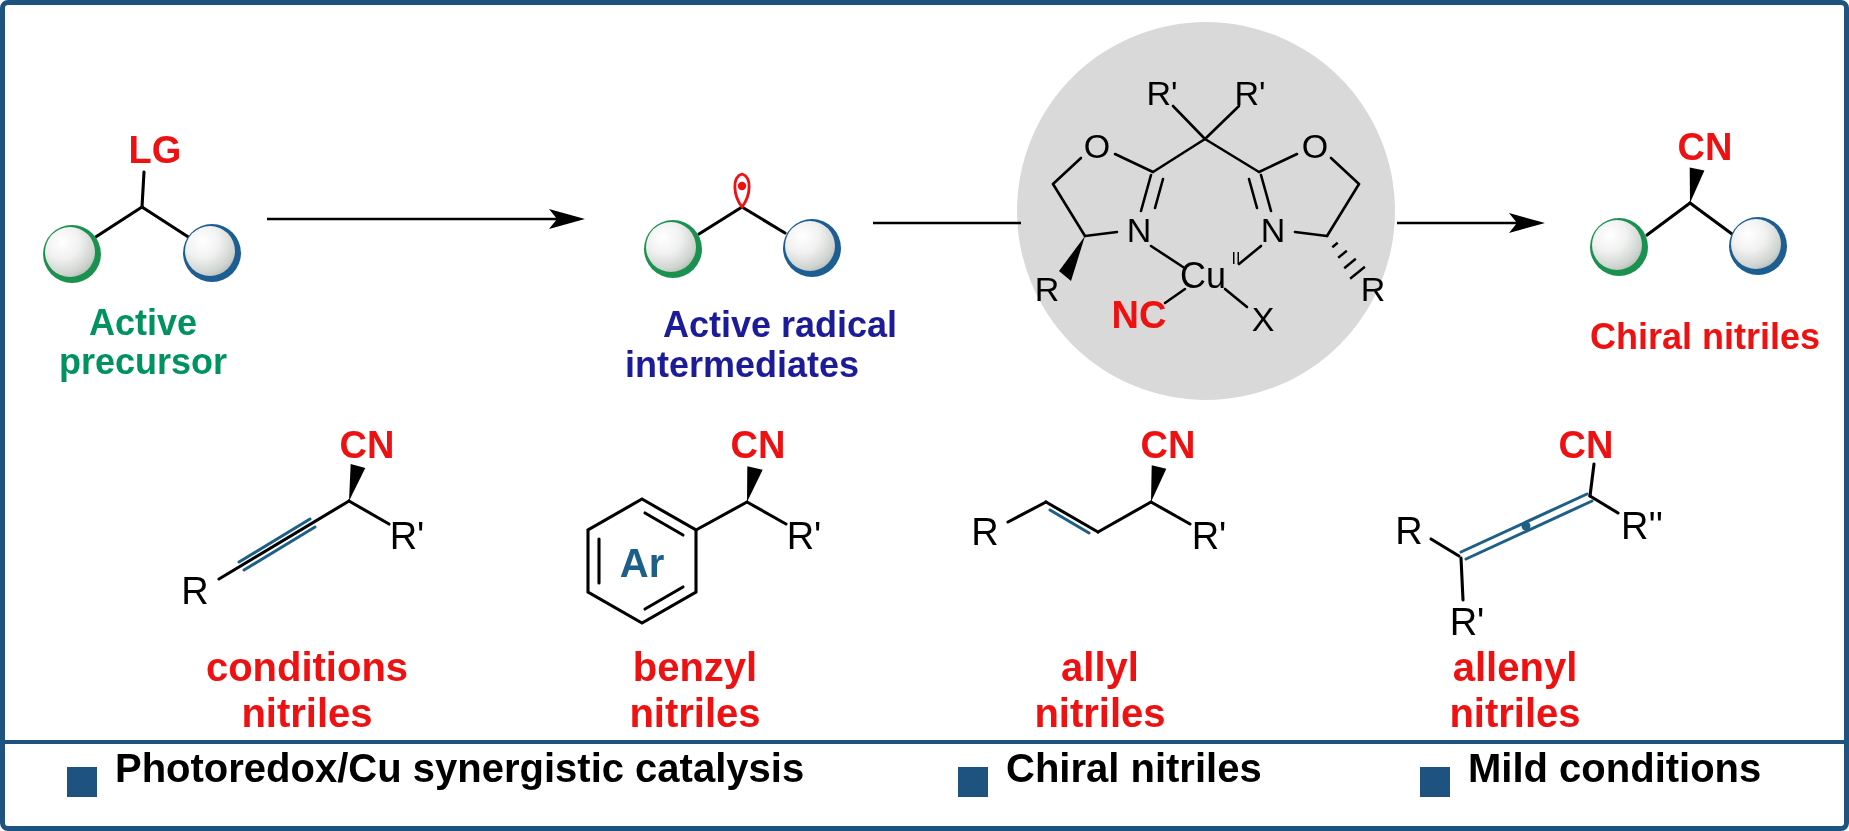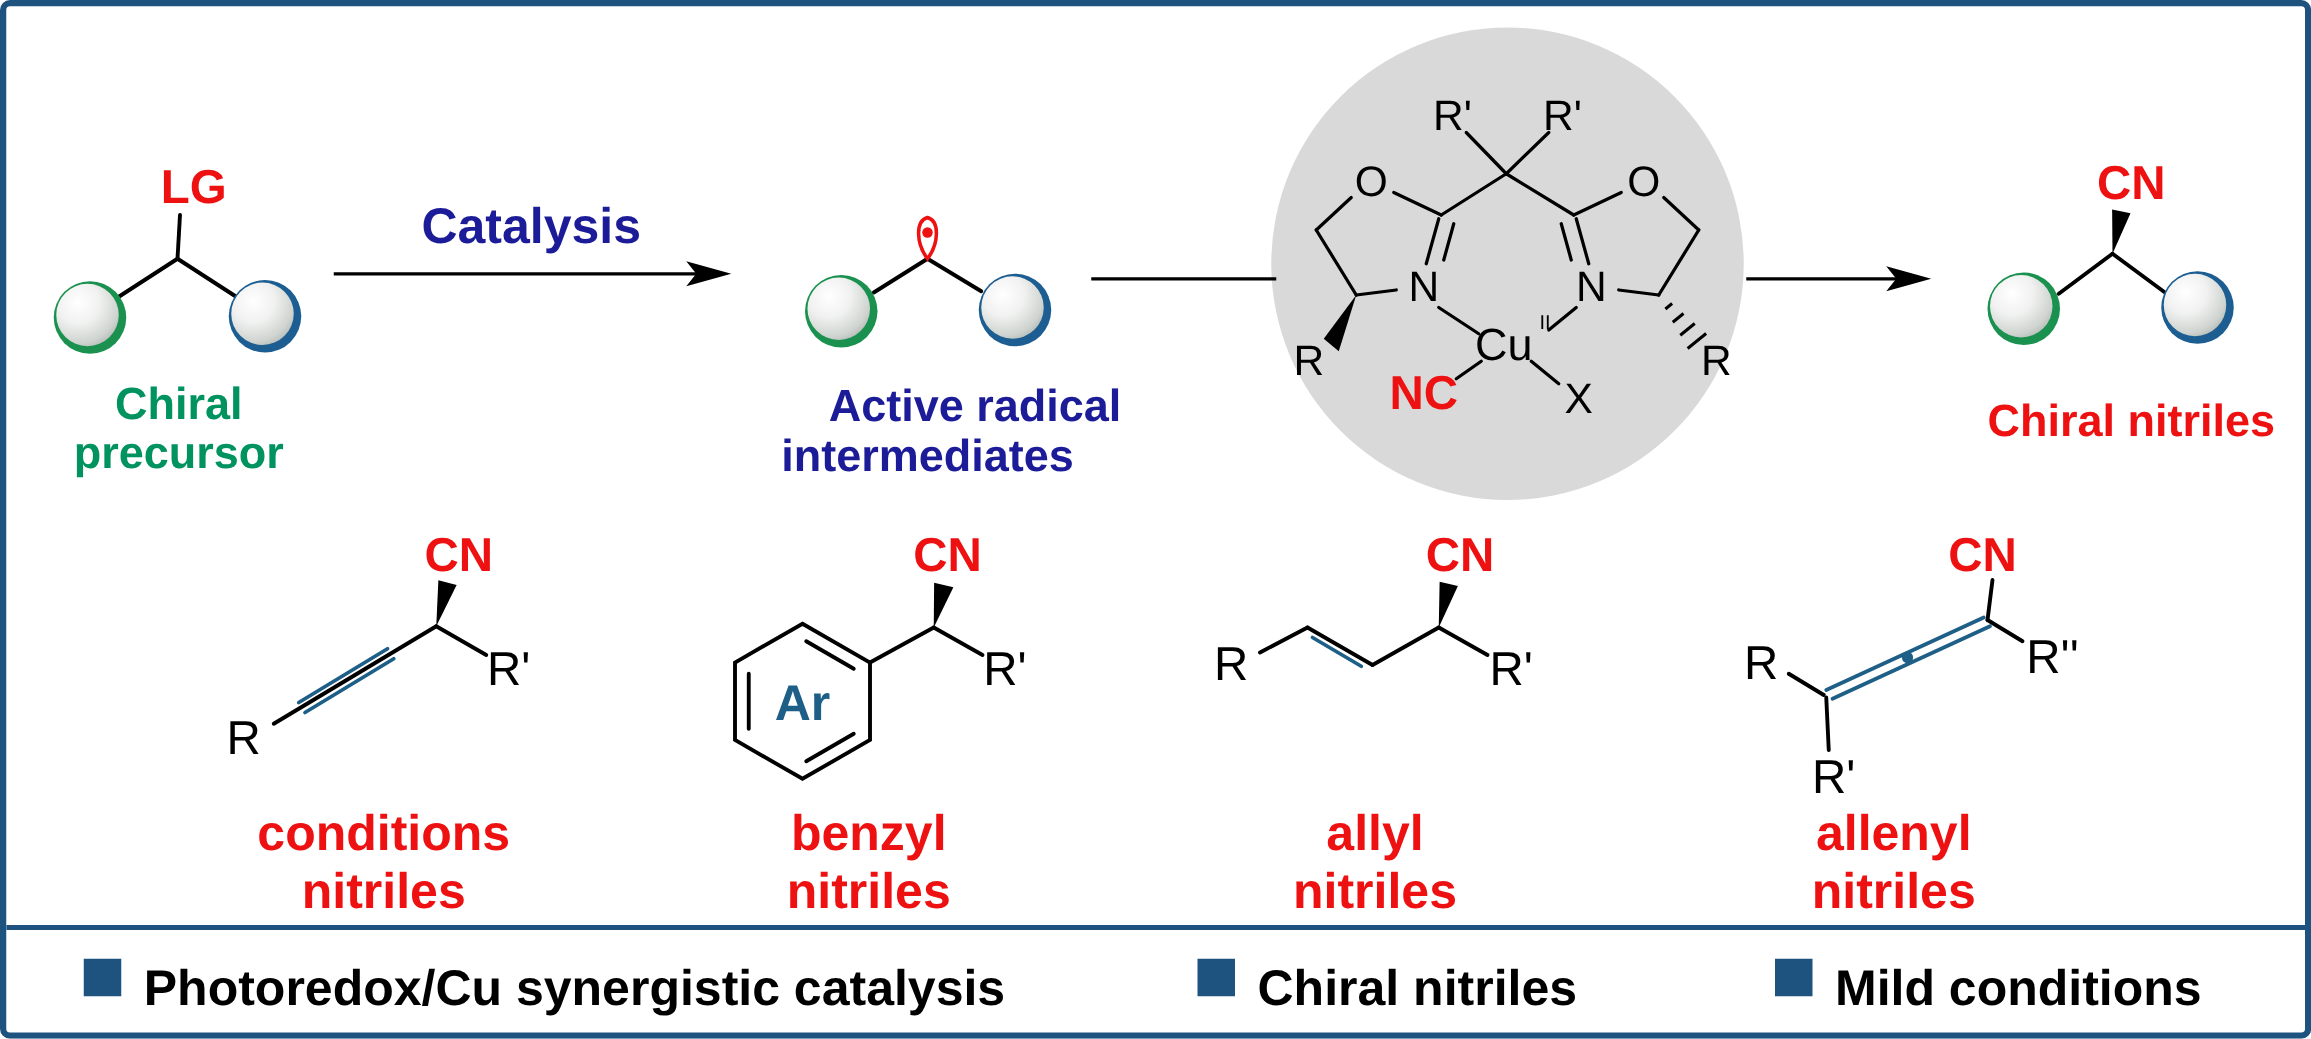--- a/index.html
+++ b/index.html
@@ -174,7 +174,6 @@
   </svg>
 
   <span class="lbl red bold f38" style="left:150px;top:145px;">LG</span>
-  <span class="lbl navy bold f40" style="left:420px;top:176px;">Catalysis</span>
   <span class="lbl green bold f36" style="left:138px;top:318px;">Chiral</span>
   <span class="lbl green bold f36" style="left:138px;top:357px;">precursor</span>
   <span class="lbl navy bold f36" style="left:775px;top:320px;">Active radical</span>

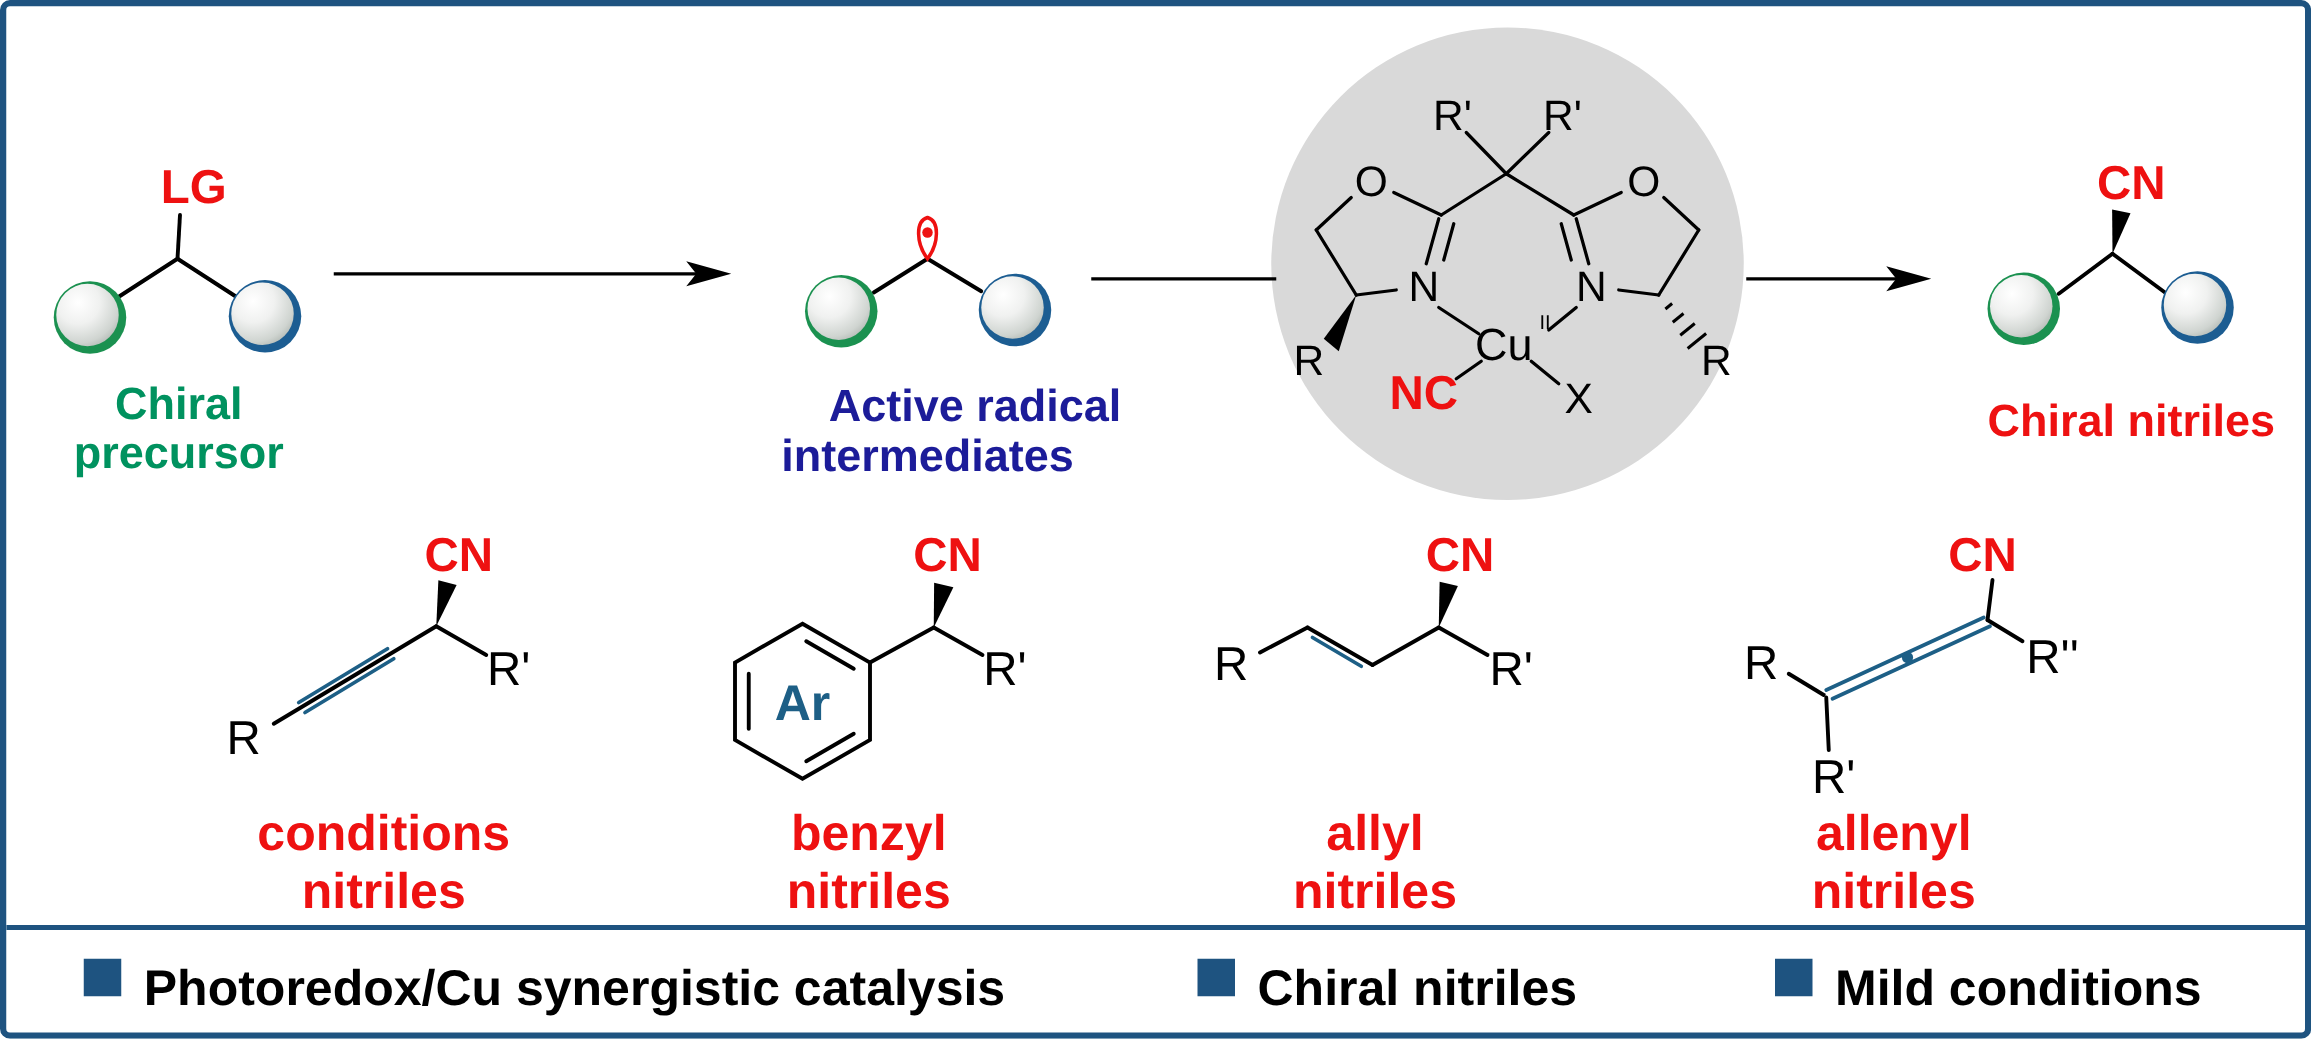--- a/index.html
+++ b/index.html
@@ -174,7 +174,7 @@
   </svg>
 
   <span class="lbl red bold f38" style="left:150px;top:145px;">LG</span>
-  <span class="lbl green bold f36" style="left:138px;top:318px;">Chiral</span>
+  <span class="lbl green bold f36" style="left:138px;top:318px;">Active</span>
   <span class="lbl green bold f36" style="left:138px;top:357px;">precursor</span>
   <span class="lbl navy bold f36" style="left:775px;top:320px;">Active radical</span>
   <span class="lbl navy bold f36" style="left:737px;top:360px;">intermediates</span>

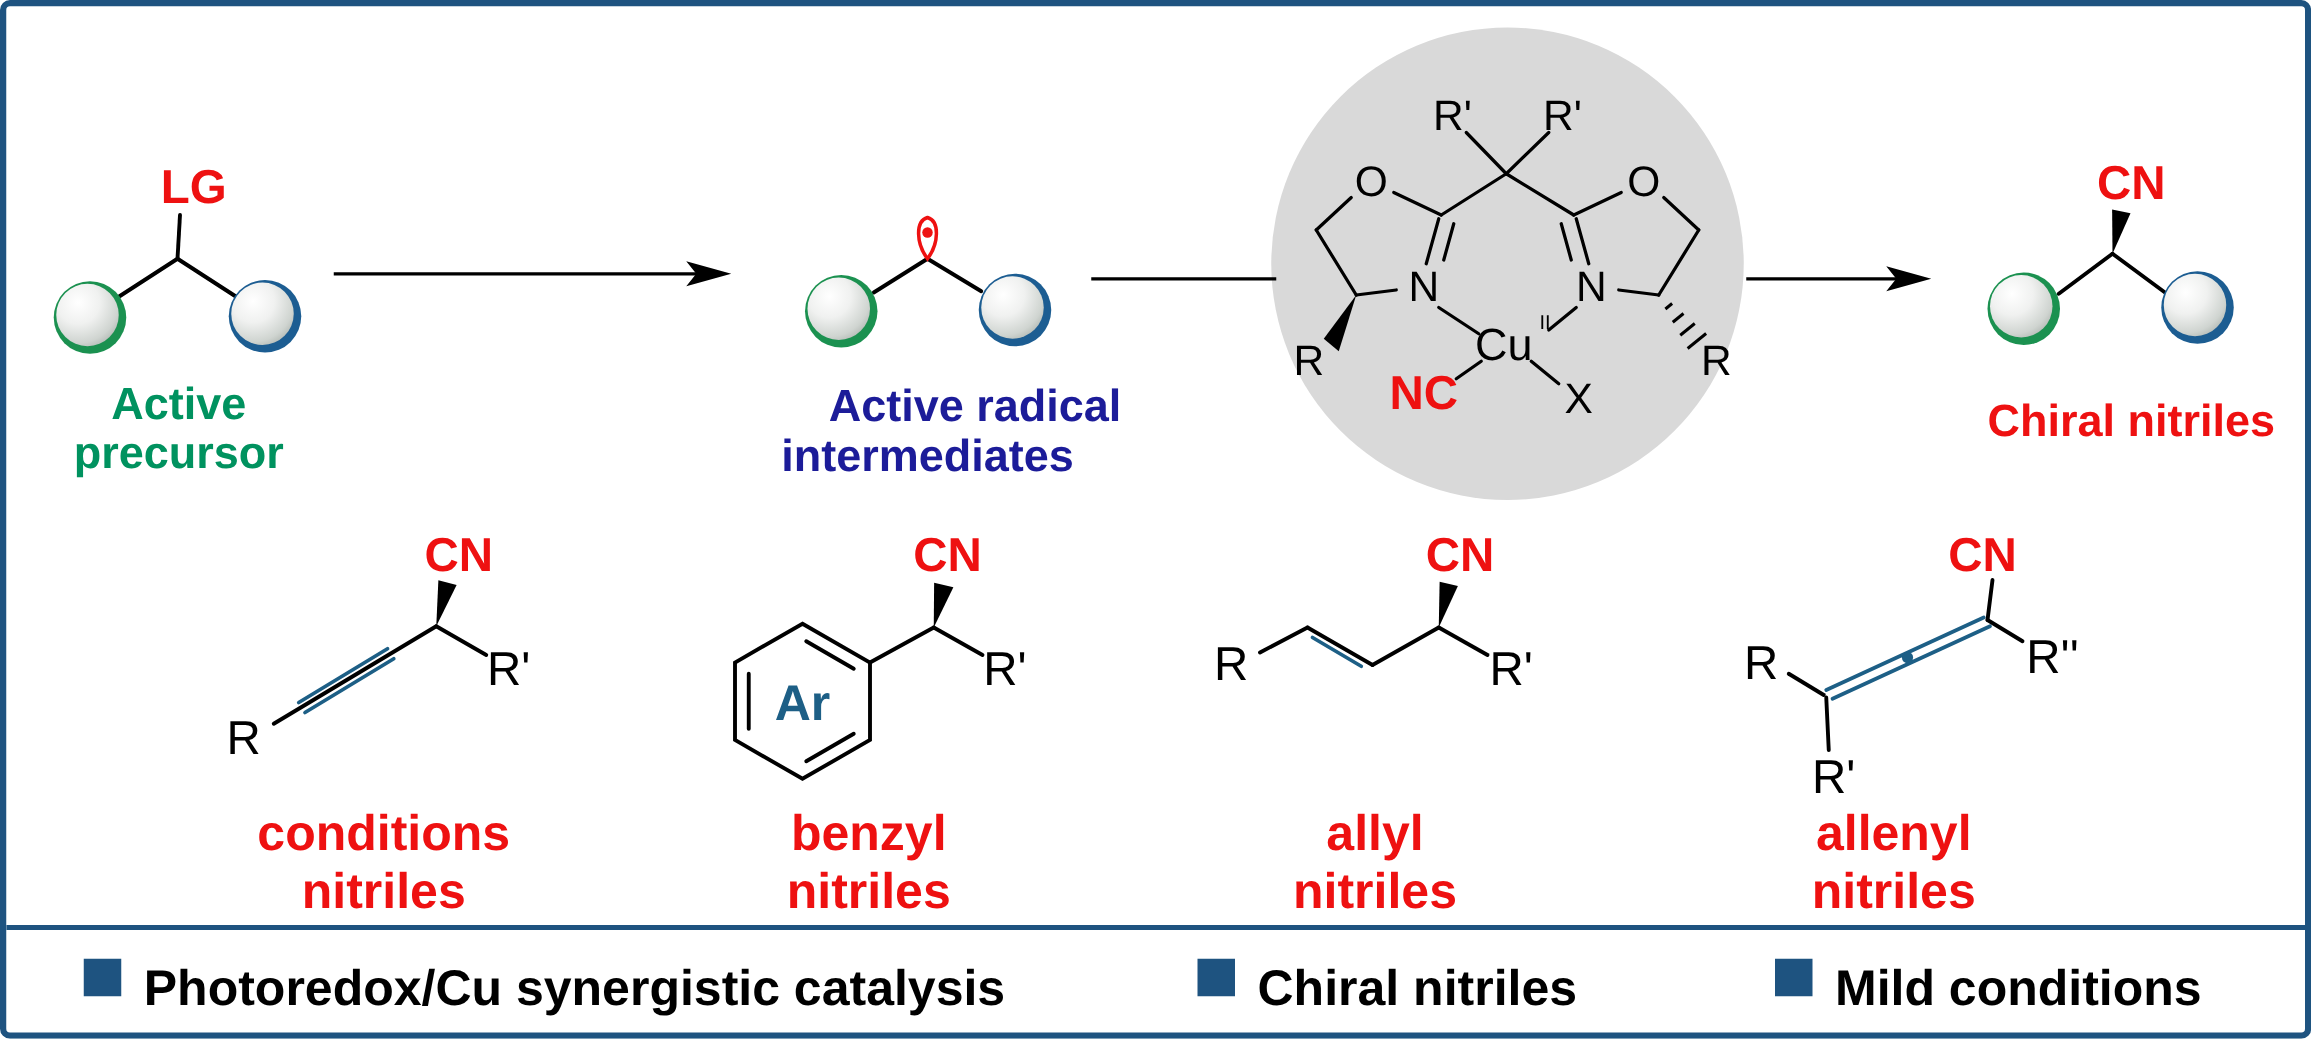--- a/index.html
+++ b/index.html
@@ -28,7 +28,7 @@
   .f22{font-size:16px;}
   .divider{position:absolute;left:0;top:735px;width:100%;height:4px;background:#1e5380;}
   .bullet{position:absolute;width:30px;height:30px;background:#1e5380;top:762px;}
-  .footer-label{position:absolute;top:764px;font-size:40px;font-weight:bold;color:#000;white-space:nowrap;}
+  .footer-label{position:absolute;top:741px;font-size:40px;font-weight:bold;color:#000;white-space:nowrap;}
 </style>
 </head>
 <body>

